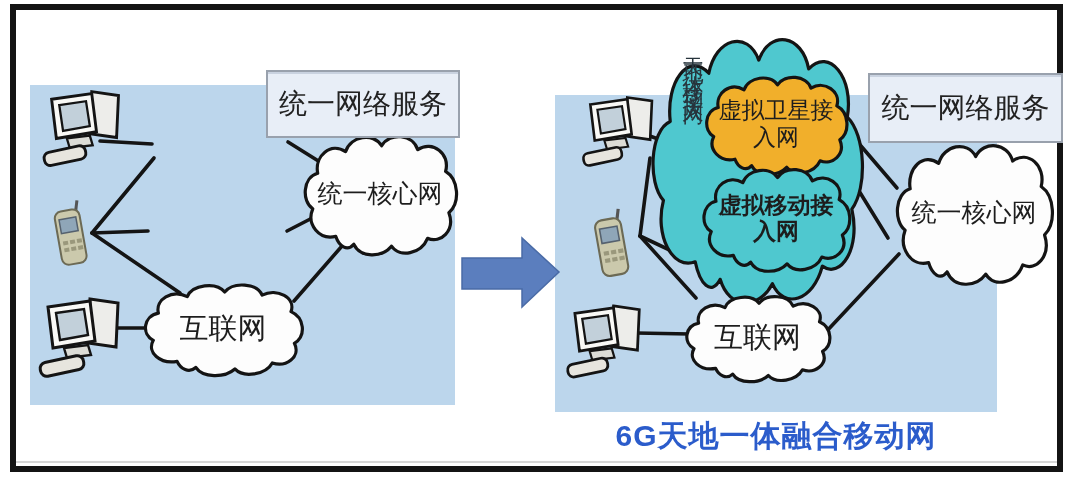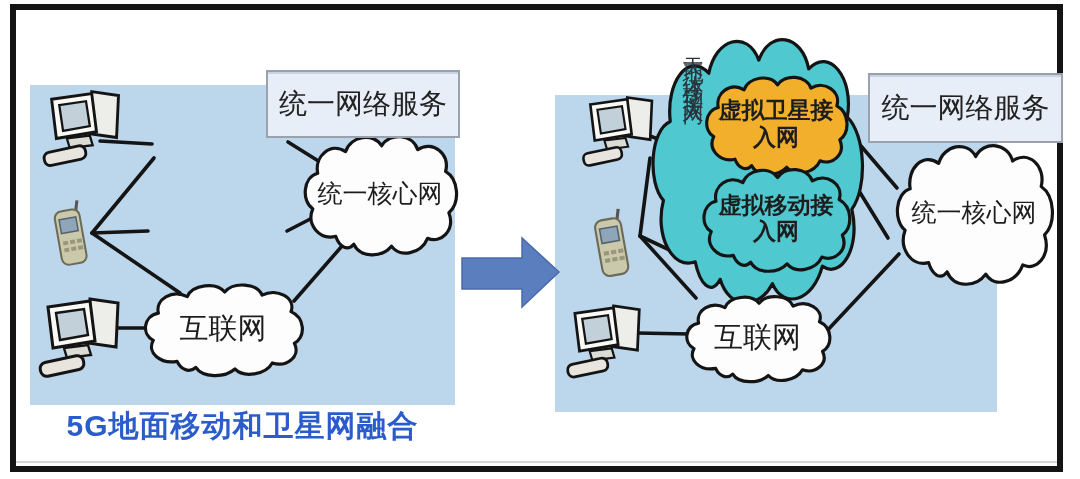--- a/index.html
+++ b/index.html
@@ -141,7 +141,7 @@
     <svg viewBox="0 0 200 130" preserveAspectRatio="none">
         <path d="M46,108 C26,112 10,96 18,80 C4,72 6,48 24,44 C20,26 40,12 58,22 C64,6 92,2 102,16 C112,2 140,4 146,20 C164,10 186,24 180,42 C196,50 198,74 184,84 C192,102 174,116 158,110 C150,126 124,130 114,118 C102,130 76,130 68,116 C60,124 50,118 46,108 Z"></path>
       </svg>
-    <div class="cloud-label" style="font-size:23px;font-weight:700;">
+    <div class="cloud-label" style="font-size:23px;font-weight:400;">
       <span>虚拟卫星接</span>
       <span>入网</span>
     </div>

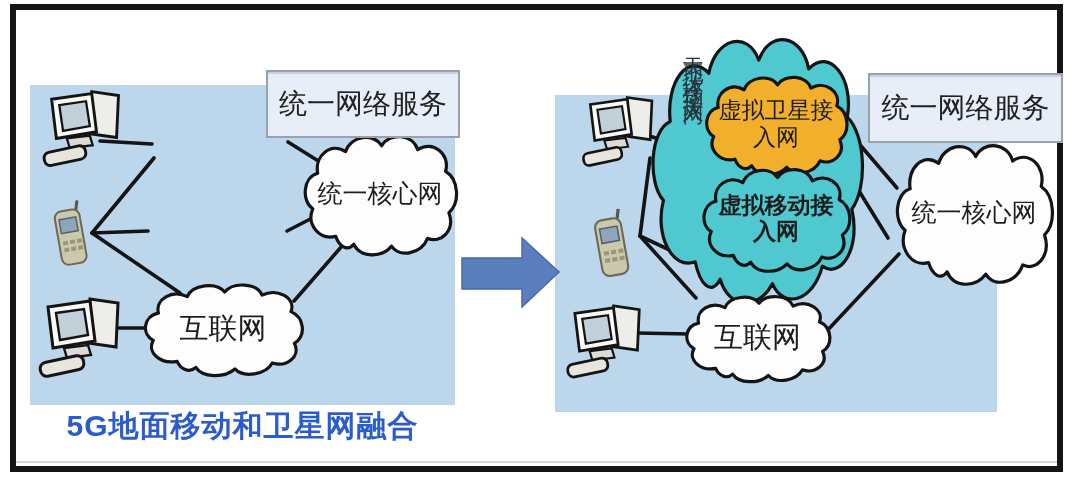--- a/index.html
+++ b/index.html
@@ -128,7 +128,6 @@
     <rect x="6" y="68" width="44" height="14" rx="6" transform="rotate(-12 28 75)" fill="#e7e5de" stroke="#141414" stroke-width="3"></rect>
   </svg>
 
-  <div class="caption" style="left:30px;top:406px;width:425px;">5G地面移动和卫星网融合</div>
 
   <div class="cloud teal" style="left:643px;top:25px;width:227px;height:285px;">
     <svg viewBox="0 0 200 130" preserveAspectRatio="none">

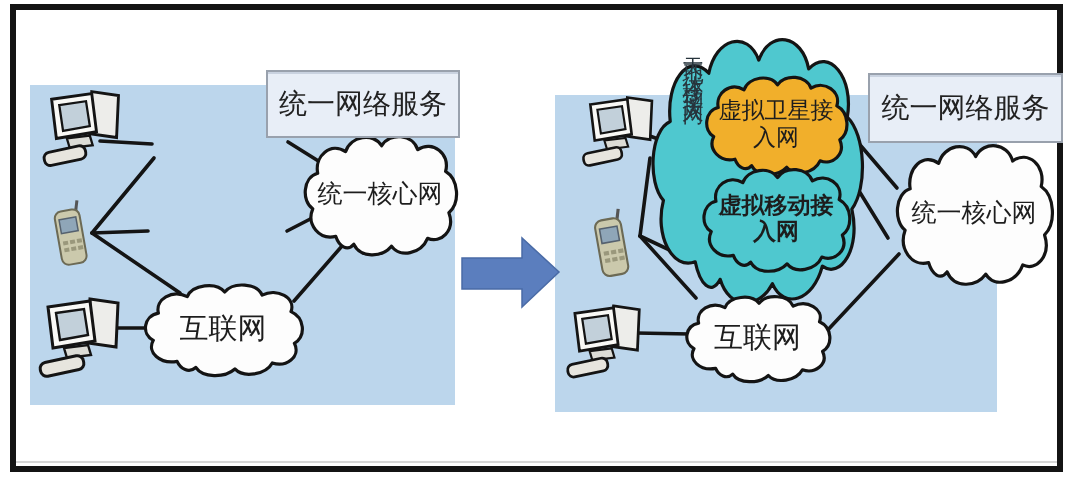--- a/index.html
+++ b/index.html
@@ -202,6 +202,7 @@
     <rect x="6" y="68" width="44" height="14" rx="6" transform="rotate(-12 28 75)" fill="#e7e5de" stroke="#141414" stroke-width="3"></rect>
   </svg>
 
+  <div class="caption" style="left:555px;top:416px;width:442px;">6G天地一体融合移动网</div>
 
   <div class="baseline"></div>
   <div class="frame"></div>

